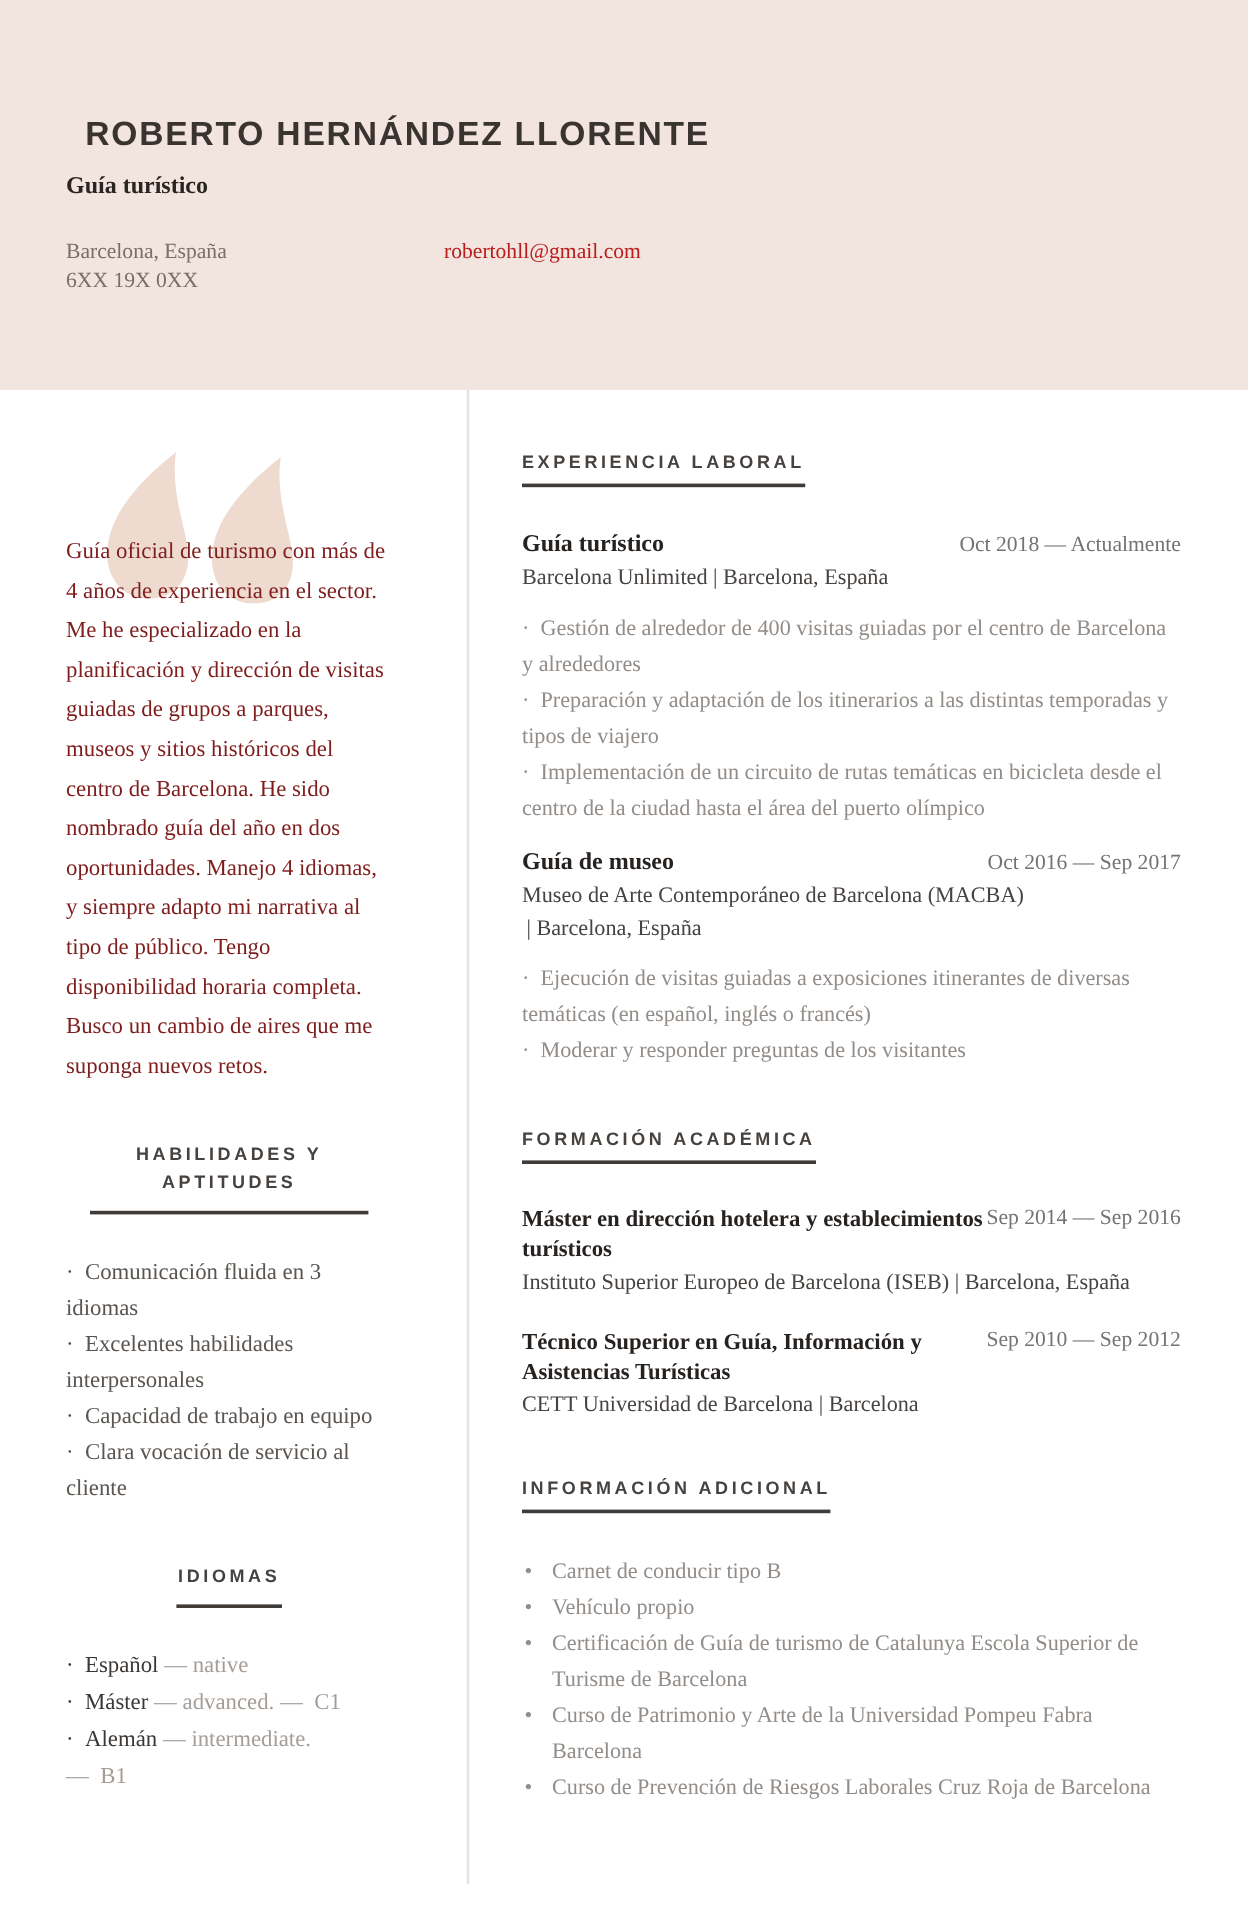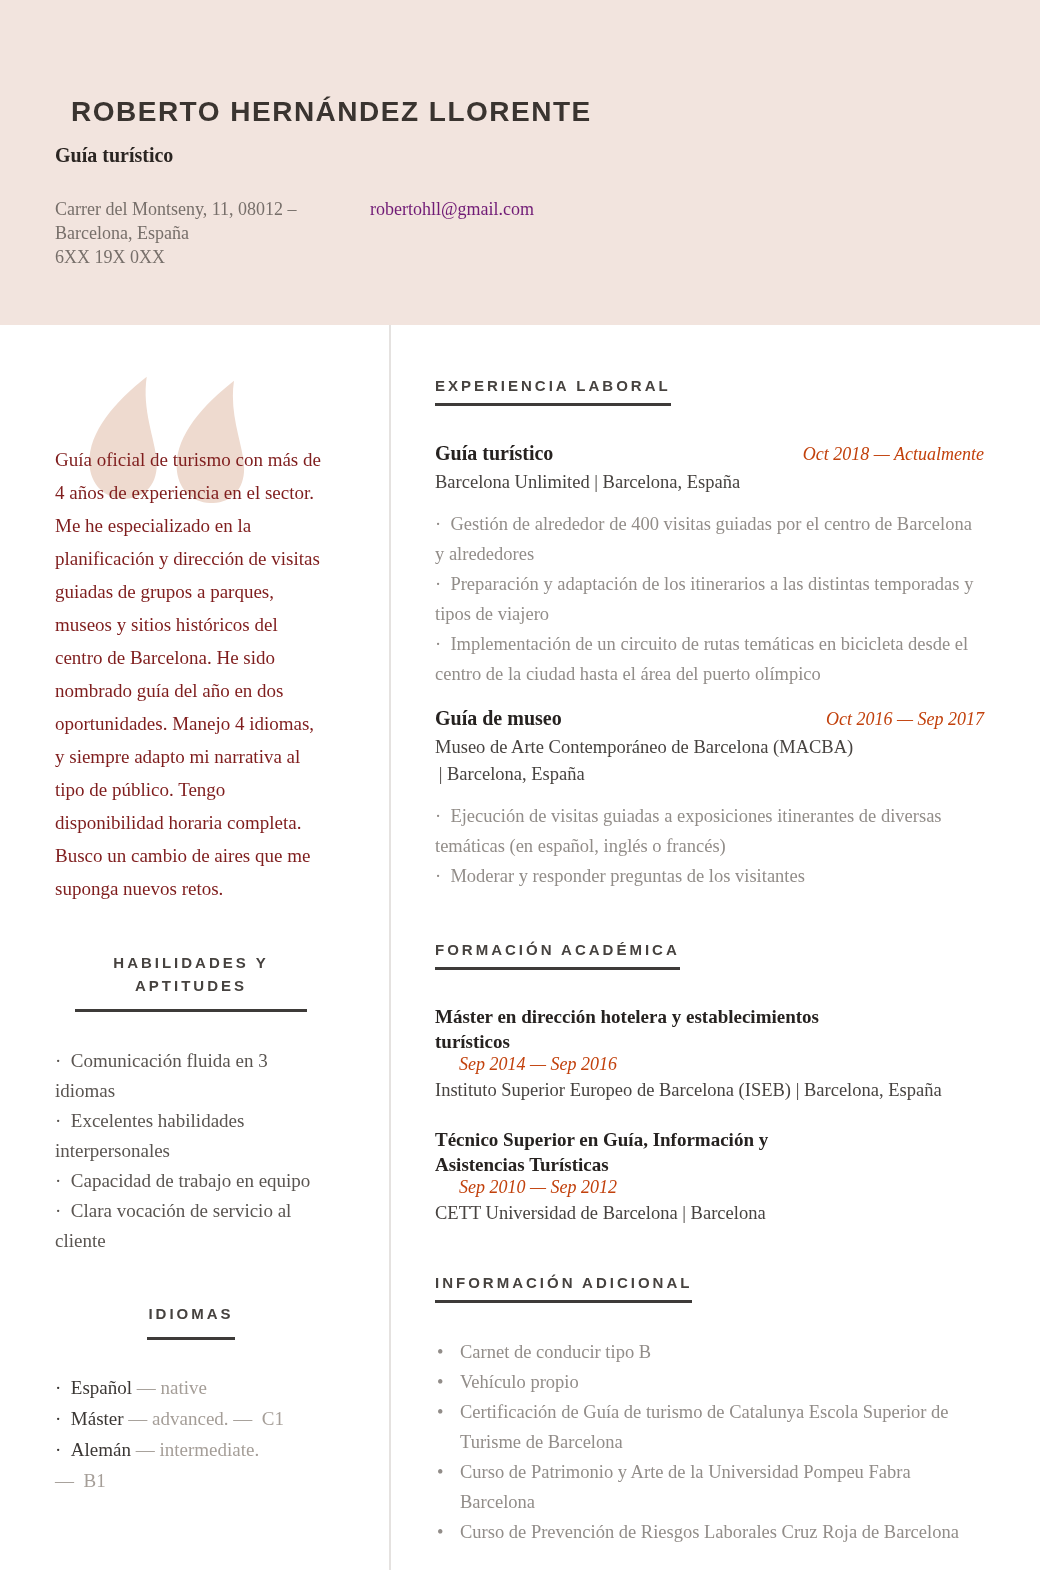--- a/index.html
+++ b/index.html
@@ -70,7 +70,6 @@
     <div class="subtitle">Guía turístico</div>
     <div class="contact">
       <div class="address">
-        <div>Carrer del Montseny, 11, 08012 –</div>
         <div>Barcelona, España</div>
         <div>6XX 19X 0XX</div>
       </div>

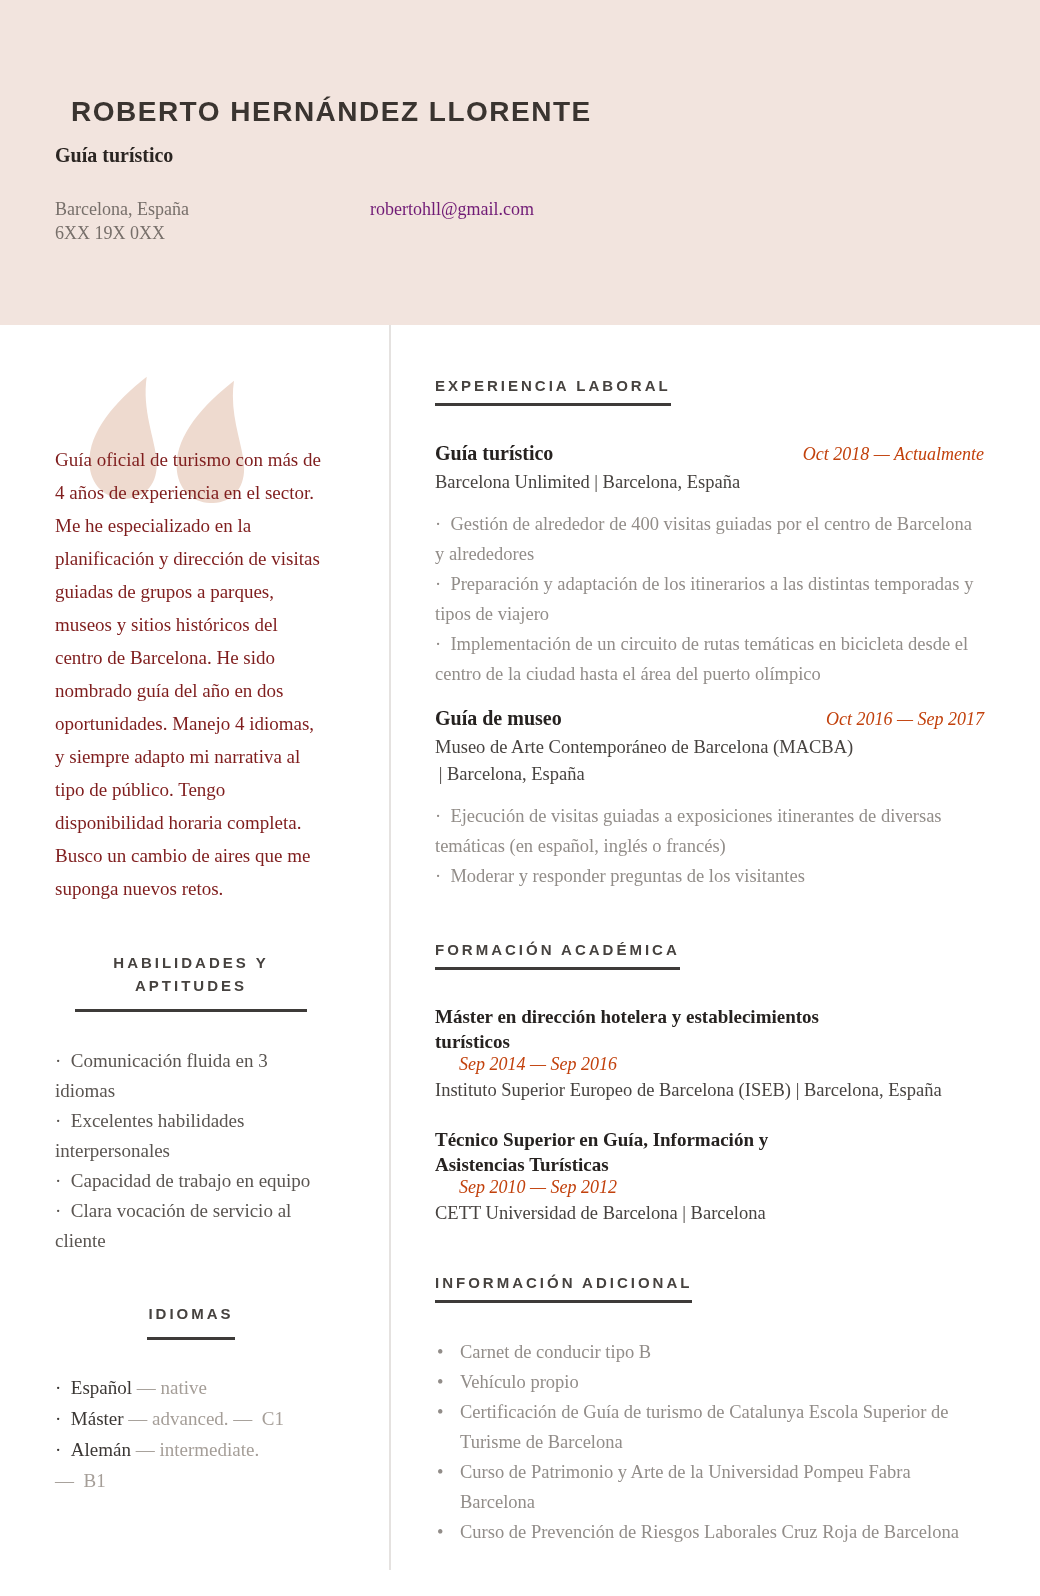--- a/index.html
+++ b/index.html
@@ -13,7 +13,7 @@
   .subtitle { font-size: 20px; font-weight: bold; color: #2b2522; margin-top: 12px; }
   .contact { display: flex; margin-top: 30px; font-size: 18px; line-height: 24px; color: #776f6a; }
   .address { width: 315px; }
-  .email { color: #701a75; }
+  .email { color: #b91c1c; }
 
   
   main { display: flex; position: relative; height: 1271px; }

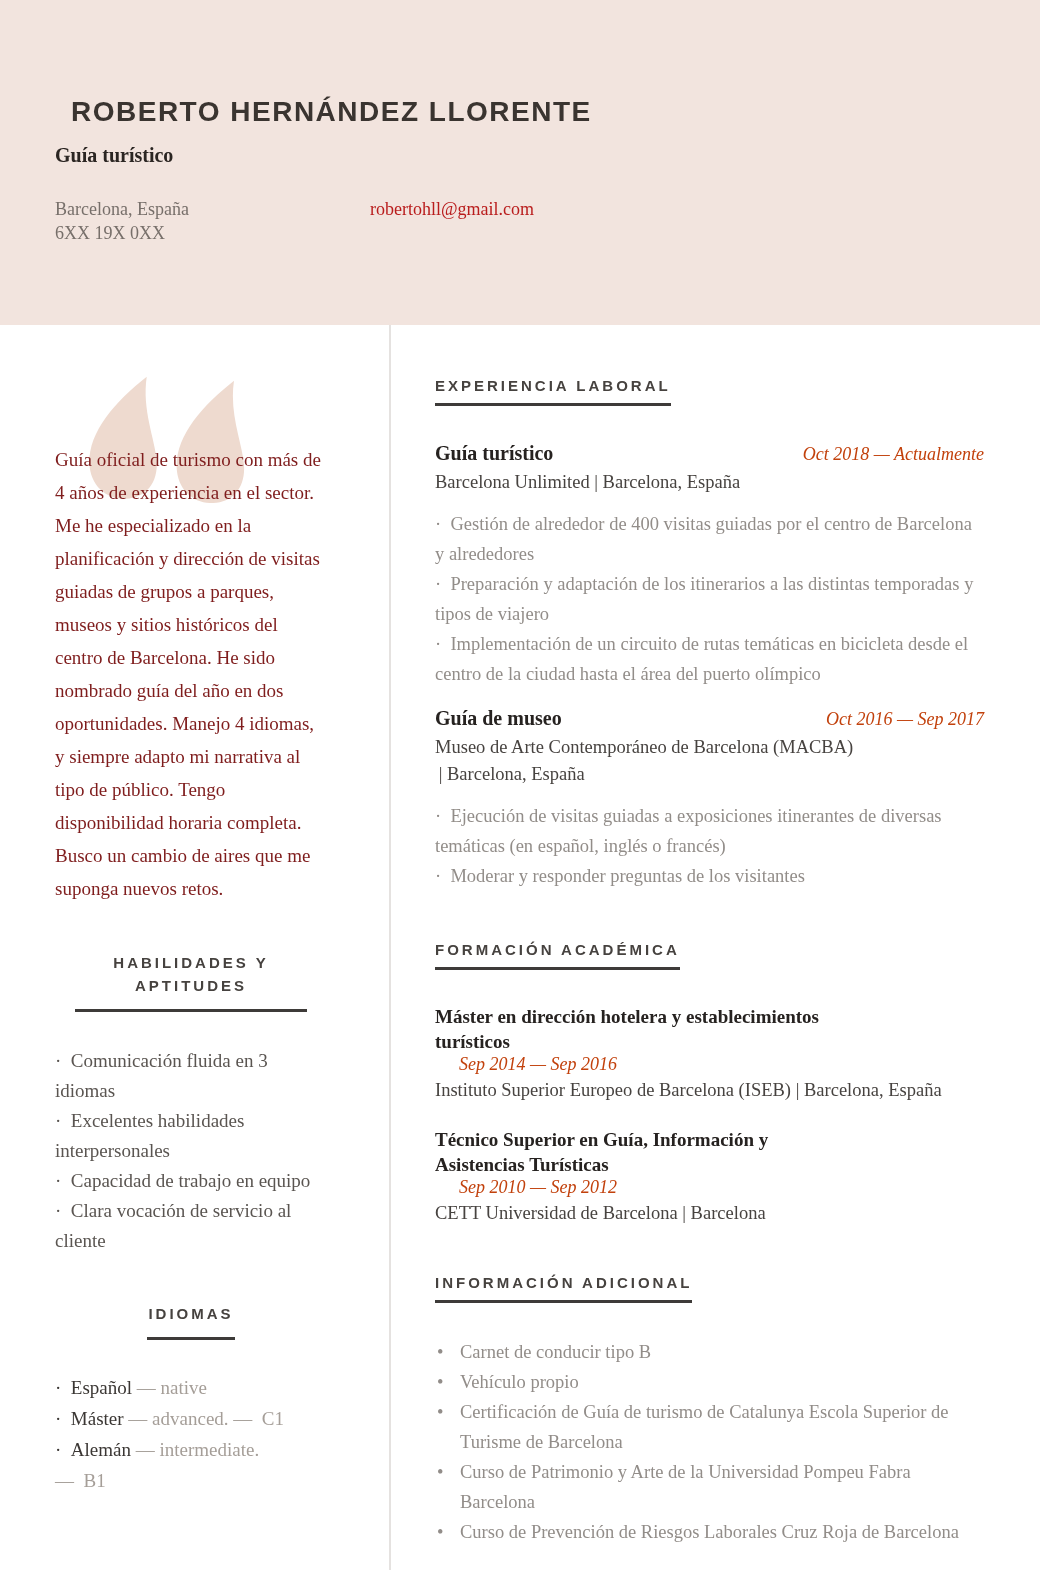--- a/index.html
+++ b/index.html
@@ -46,7 +46,7 @@
   .job + .job { margin-top: 18px; }
   .job-head { display: flex; justify-content: space-between; align-items: baseline; }
   .job-title { margin: 0; font-size: 20px; font-weight: bold; color: #262220; }
-  .dates { font-style: italic; font-size: 18px; color: #c2410c; white-space: nowrap; margin-left: 24px; }
+  .dates { font-size: 18px; color: #737373; white-space: nowrap; }
   .company { margin: 4px 0 0; font-size: 18.5px; line-height: 27px; color: #474340; white-space: pre-line; }
   .bullets { margin-top: 13px; }
   .bullet { margin: 0; font-size: 18.5px; line-height: 30px; color: #928d89; }

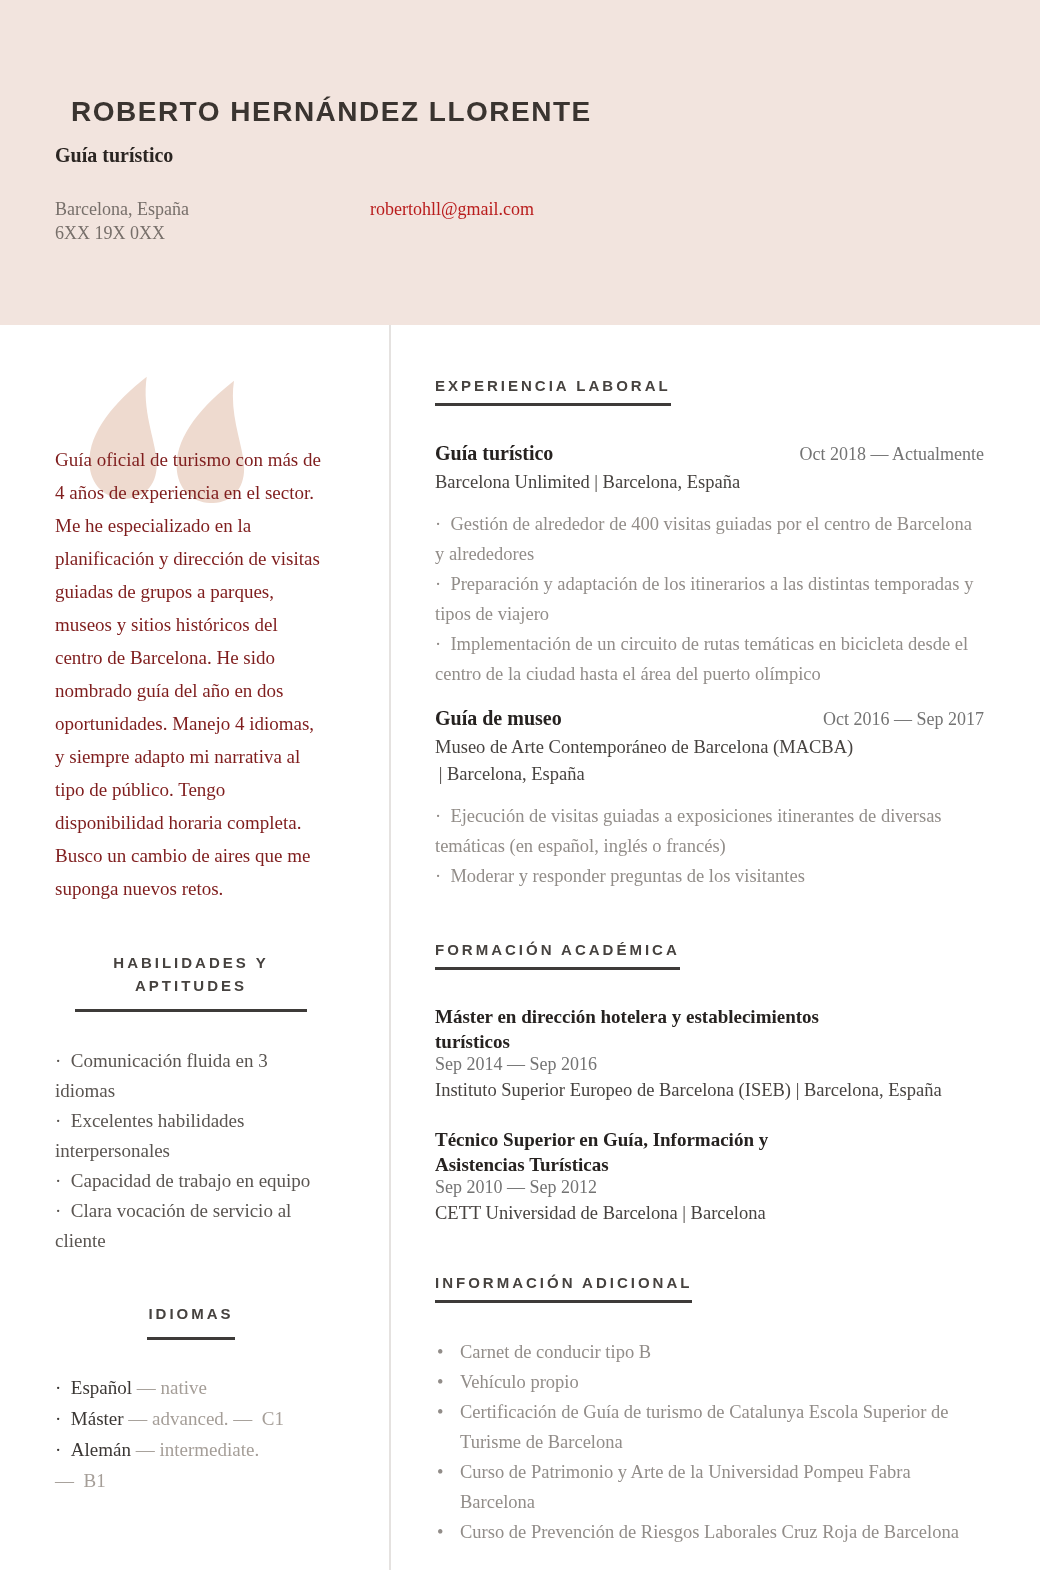--- a/index.html
+++ b/index.html
@@ -53,7 +53,7 @@
   .bullet::before { content: "\00B7\2002"; }
   .edu-list { margin-top: 34px; }
   .edu + .edu { margin-top: 26px; }
-  .edu-head { display: flex; justify-content: center; flex-direction: column; }
+  .edu-head { display: flex; justify-content: center; }
   .degree { margin: 0; font-size: 19px; line-height: 25px; font-weight: bold; color: #262220; max-width: 400px; }
   .school { margin: 5px 0 0; font-size: 18.5px; color: #474340; }
   .extra-list { margin: 34px 0 0; padding: 0; list-style: none; }

